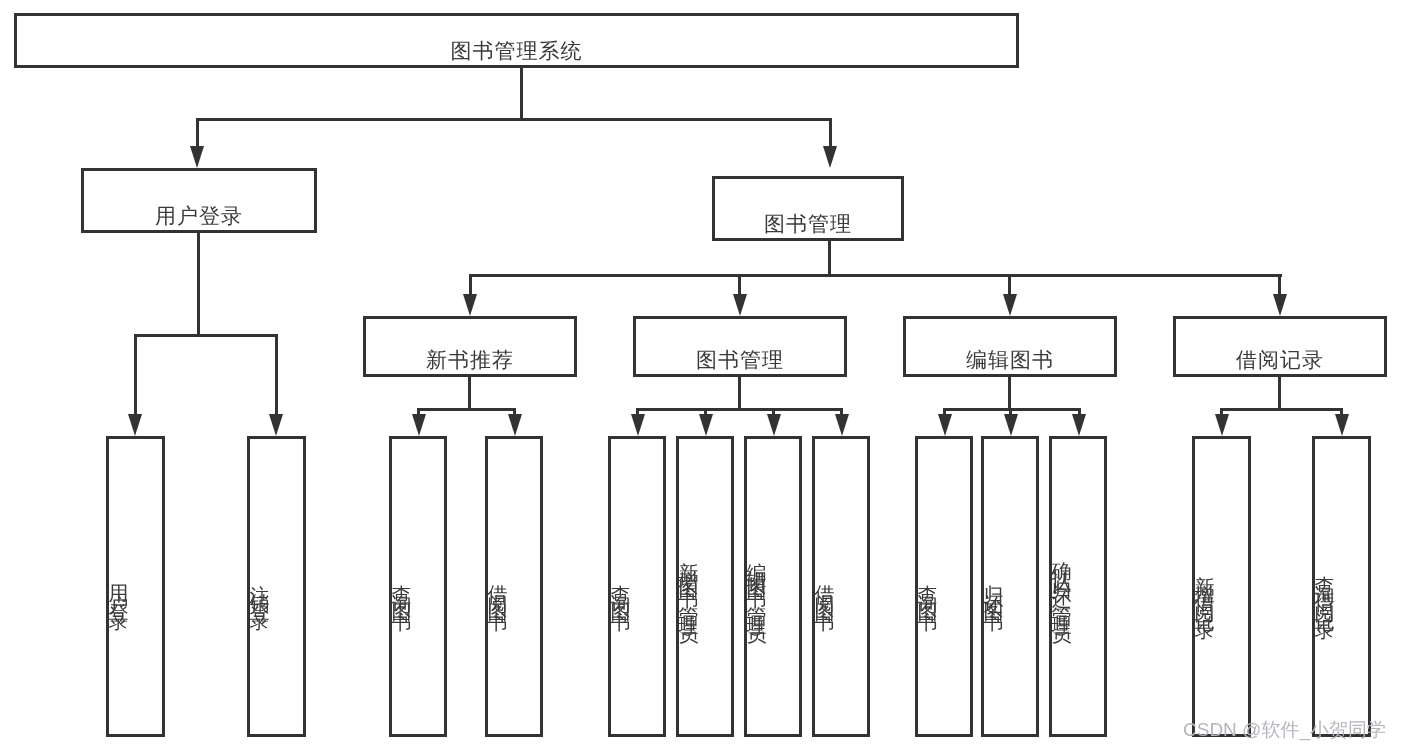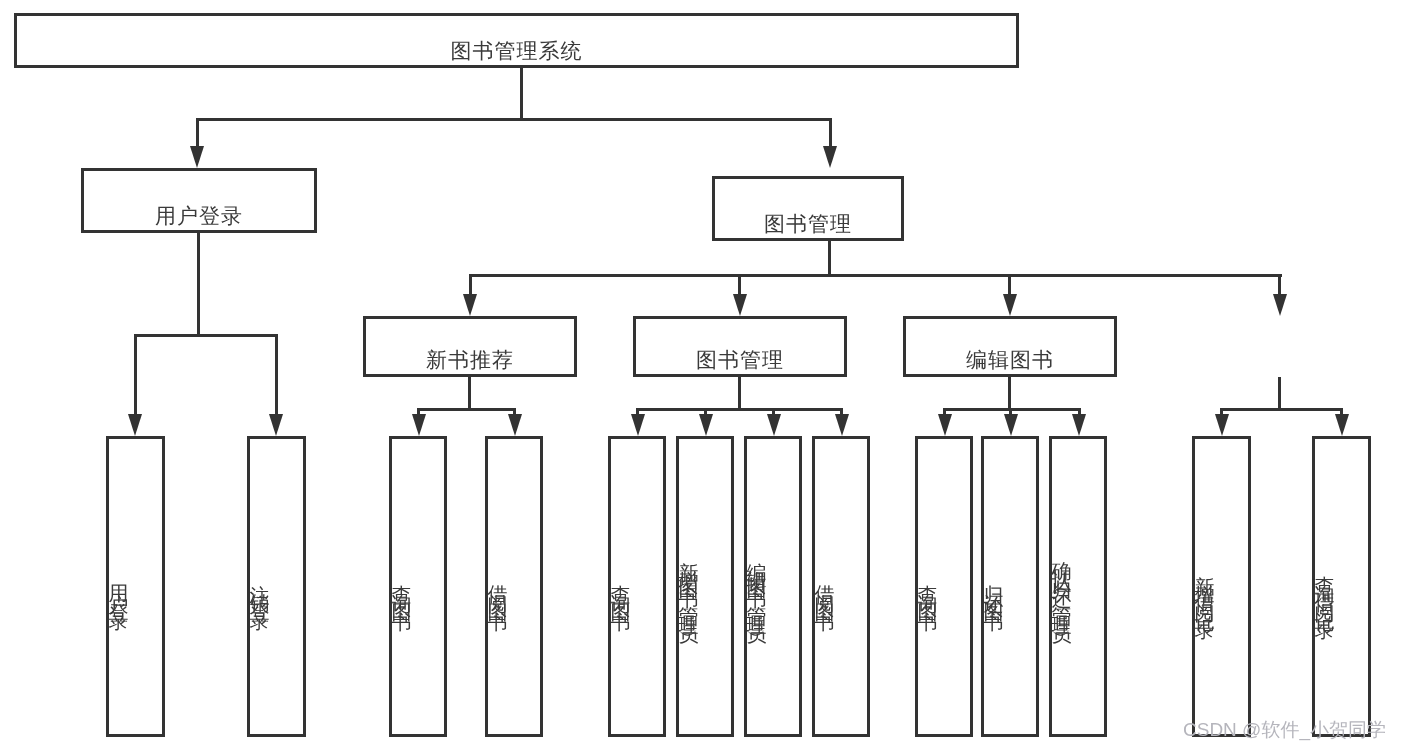--- a/index.html
+++ b/index.html
@@ -83,6 +83,9 @@
   <div class="box h" style="left:903px;top:316px;width:214px;height:61px">
     <span>编辑图书</span>
   </div>
+  <div class="box h" style="left:1173px;top:316px;width:214px;height:61px">
+    <span>借阅记录</span>
+  </div>
 
   <div class="vl" style="left:468px;top:377px;width:3px;height:31px"></div>
   <div class="hl" style="left:417px;top:408px;width:99px;height:3px"></div>

